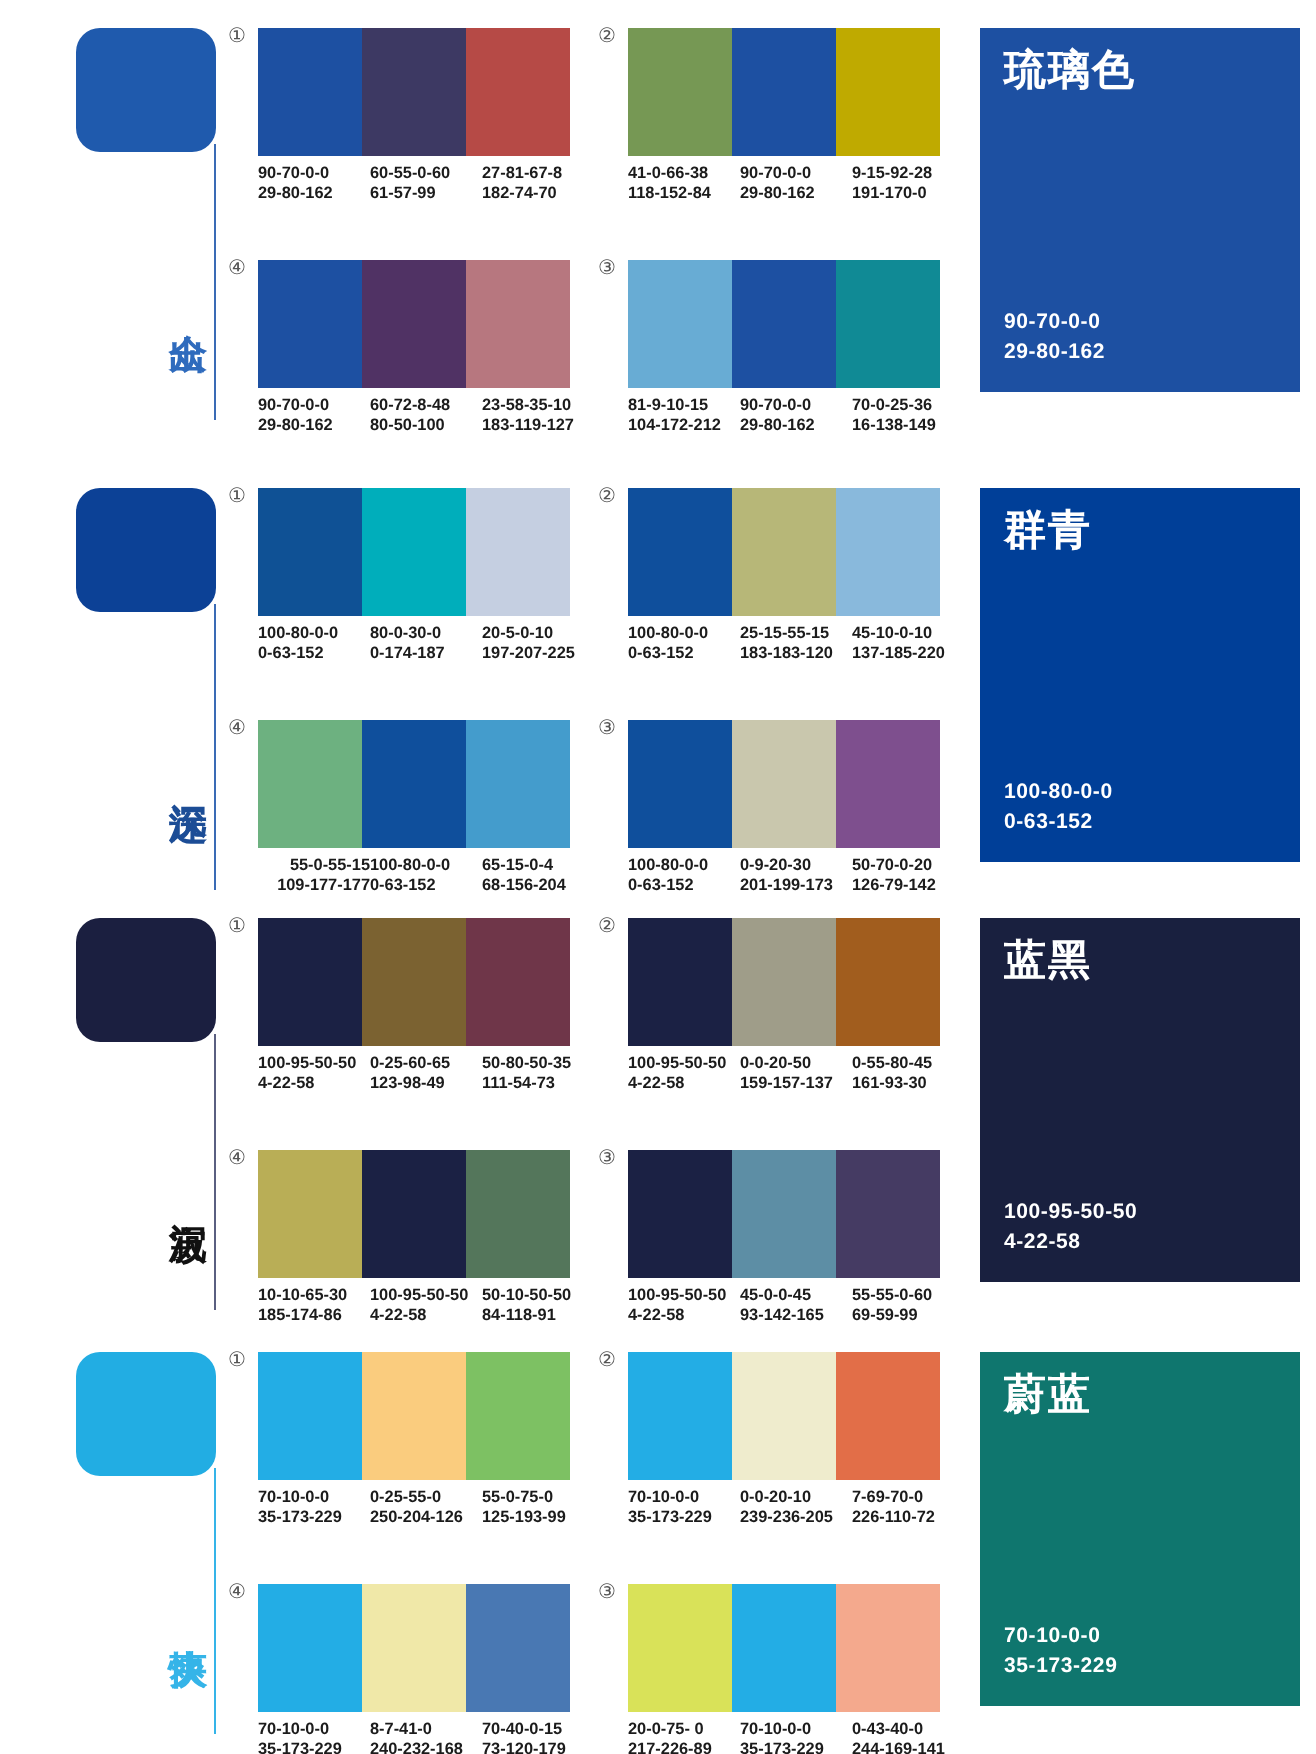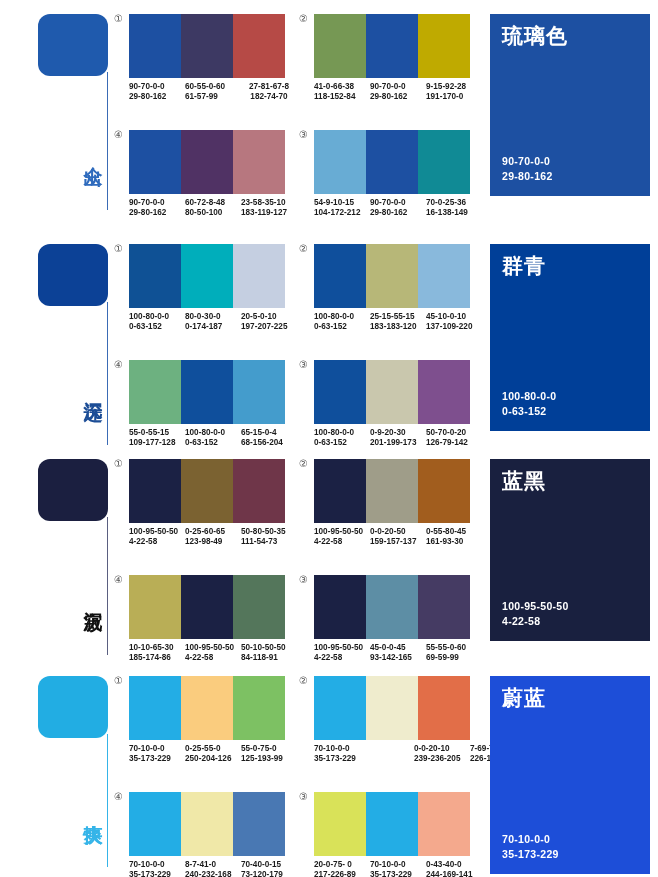--- a/index.html
+++ b/index.html
@@ -78,7 +78,7 @@
         <div class="codes">
           <div class="code" style="width: 56px;"><span>90-70-0-0</span><span class="c2">29-80-162</span></div>
           <div class="code" style="width: 56px;"><span>60-55-0-60</span><span class="c2">61-57-99</span></div>
-          <div class="code" style="width: 56px; text-align: center;"><span>27-81-67-8</span><span class="c2">182-74-70</span></div>
+          <div class="code" style="width: 56px;"><span>27-81-67-8</span><span class="c2">182-74-70</span></div>
         </div>
       </div>
       <div class="group" style="left: 297px; top: 4px;">

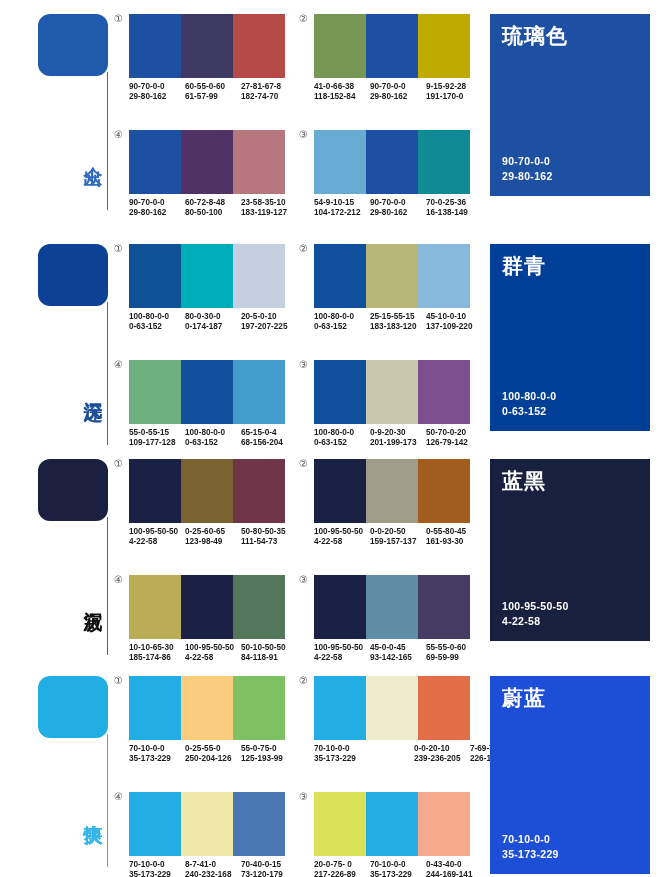--- a/index.html
+++ b/index.html
@@ -115,7 +115,7 @@
           <div class="sw" style="width: 52px; background: rgb(16, 138, 149);"></div>
         </div>
         <div class="codes">
-          <div class="code" style="width: 56px;"><span>54-9-10-15</span><span class="c2">104-172-212</span></div>
+          <div class="code" style="width: 56px;"><span>81-9-10-15</span><span class="c2">104-172-212</span></div>
           <div class="code" style="width: 56px;"><span>90-70-0-0</span><span class="c2">29-80-162</span></div>
           <div class="code" style="width: 56px;"><span>70-0-25-36</span><span class="c2">16-138-149</span></div>
         </div>

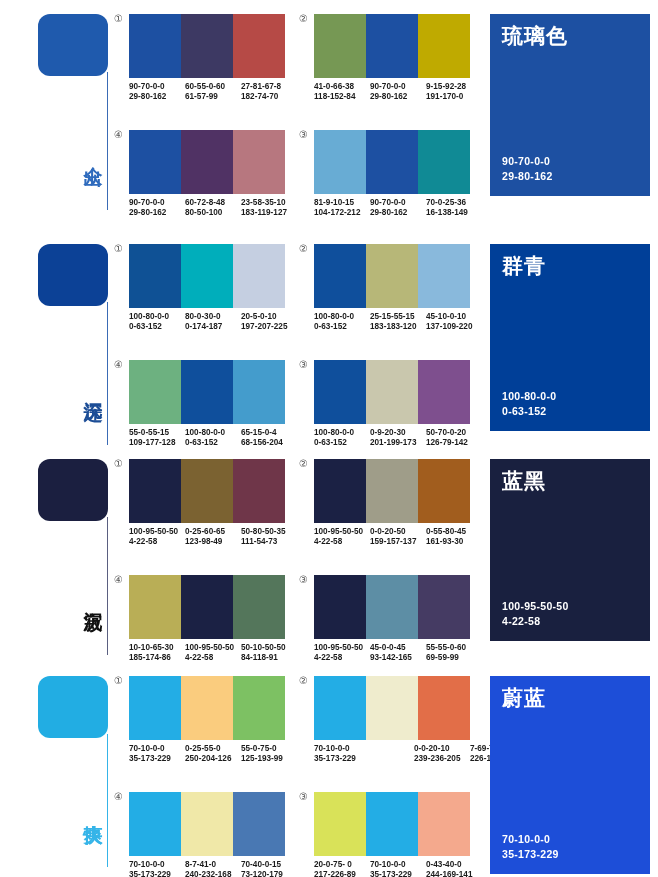--- a/index.html
+++ b/index.html
@@ -157,7 +157,7 @@
         <div class="codes">
           <div class="code" style="width: 56px;"><span>100-80-0-0</span><span class="c2">0-63-152</span></div>
           <div class="code" style="width: 56px;"><span>25-15-55-15</span><span class="c2">183-183-120</span></div>
-          <div class="code" style="width: 56px;"><span>45-10-0-10</span><span class="c2">137-109-220</span></div>
+          <div class="code" style="width: 56px;"><span>45-10-0-10</span><span class="c2">137-185-220</span></div>
         </div>
       </div>
       <div class="group" style="left: 112px; top: 120px;">

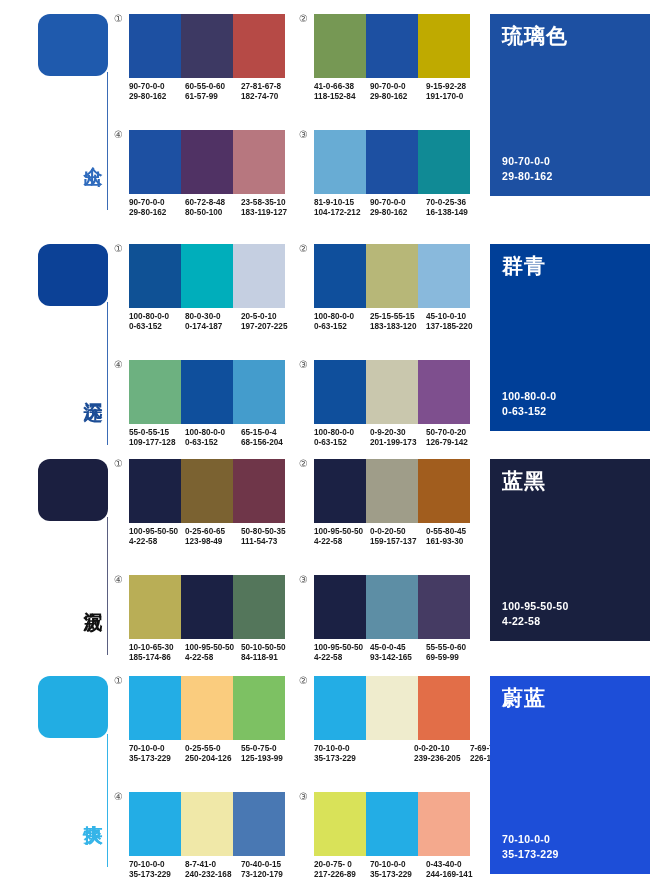--- a/index.html
+++ b/index.html
@@ -168,7 +168,7 @@
           <div class="sw" style="width: 52px; background: rgb(68, 156, 204);"></div>
         </div>
         <div class="codes">
-          <div class="code" style="width: 56px;"><span>55-0-55-15</span><span class="c2">109-177-128</span></div>
+          <div class="code" style="width: 56px; text-align: right;"><span>55-0-55-15</span><span class="c2">109-177-128</span></div>
           <div class="code" style="width: 56px;"><span>100-80-0-0</span><span class="c2">0-63-152</span></div>
           <div class="code" style="width: 56px;"><span>65-15-0-4</span><span class="c2">68-156-204</span></div>
         </div>

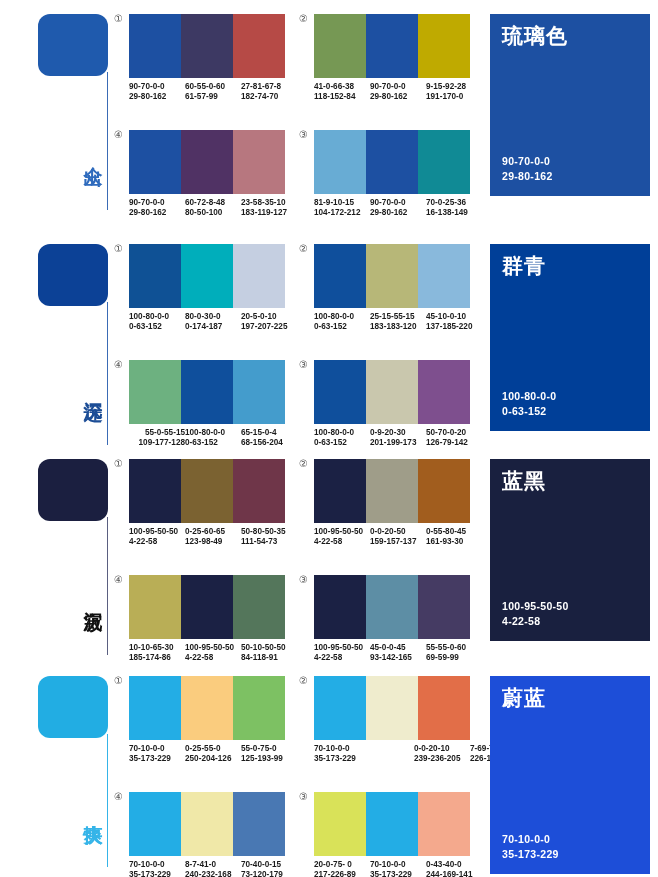--- a/index.html
+++ b/index.html
@@ -168,7 +168,7 @@
           <div class="sw" style="width: 52px; background: rgb(68, 156, 204);"></div>
         </div>
         <div class="codes">
-          <div class="code" style="width: 56px; text-align: right;"><span>55-0-55-15</span><span class="c2">109-177-128</span></div>
+          <div class="code" style="width: 56px; text-align: right;"><span>55-0-55-15</span><span class="c2">109-177-177</span></div>
           <div class="code" style="width: 56px;"><span>100-80-0-0</span><span class="c2">0-63-152</span></div>
           <div class="code" style="width: 56px;"><span>65-15-0-4</span><span class="c2">68-156-204</span></div>
         </div>

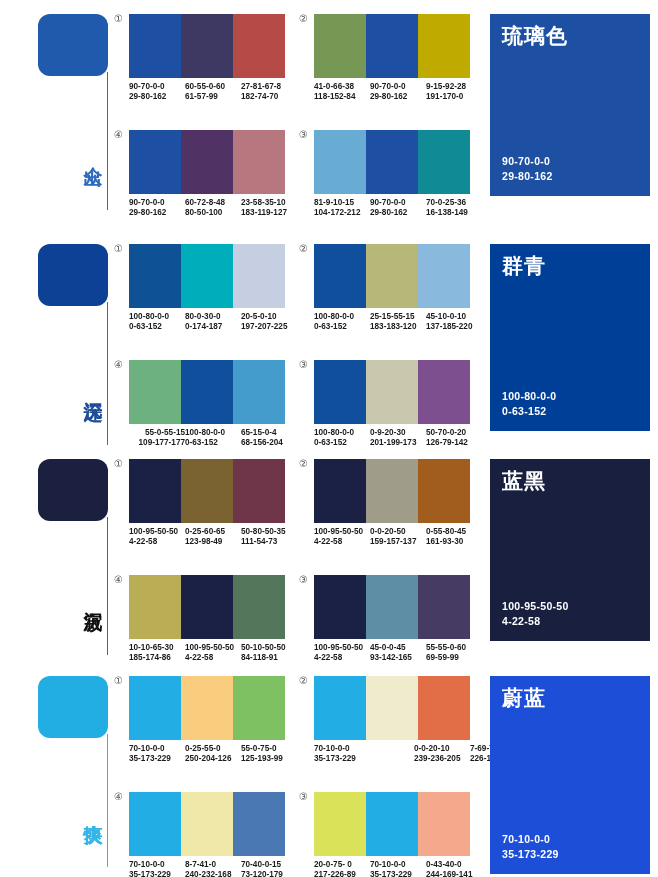--- a/index.html
+++ b/index.html
@@ -318,7 +318,7 @@
           <div class="code" style="width: 56px;"><span>0-43-40-0</span><span class="c2">244-169-141</span></div>
         </div>
       </div>
-      <div class="hero" style="background: #1d4ed8; top: 4px; height: 198px;">
+      <div class="hero" style="background: #0f766e; top: 4px; height: 177px;">
         <div class="hero-name">蔚蓝</div>
         <div class="hero-codes">
           <span>70-10-0-0</span>

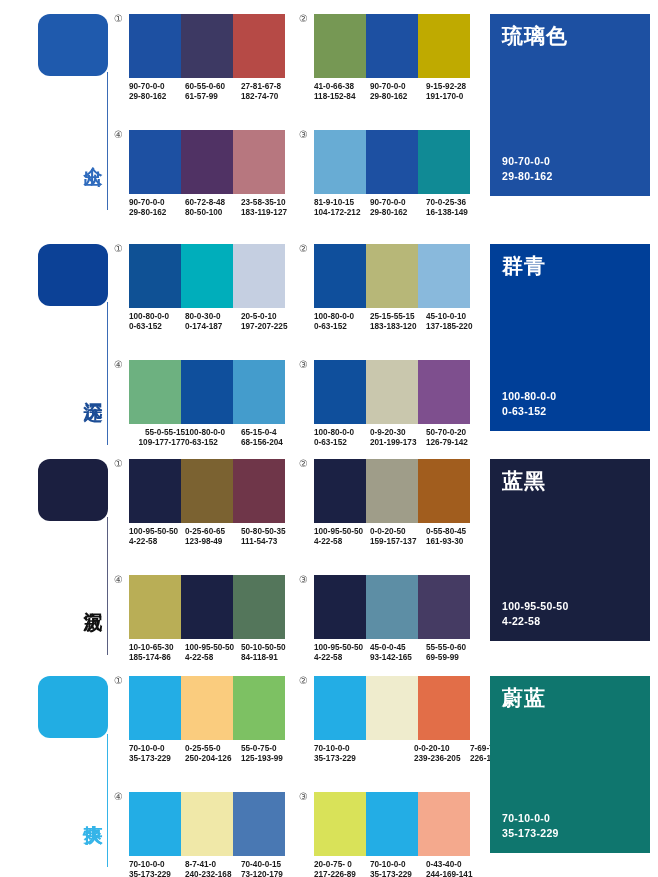--- a/index.html
+++ b/index.html
@@ -288,7 +288,7 @@
         </div>
         <div class="codes">
           <div class="code" style="width: 56px;"><span>70-10-0-0</span><span class="c2">35-173-229</span></div>
-          <div class="code" style="width: 56px; margin-left: 44px;"><span>0-0-20-10</span><span class="c2">239-236-205</span></div>
+          <div class="code" style="width: 56px;"><span>0-0-20-10</span><span class="c2">239-236-205</span></div>
           <div class="code" style="width: 56px;"><span>7-69-70-0</span><span class="c2">226-110-72</span></div>
         </div>
       </div>

